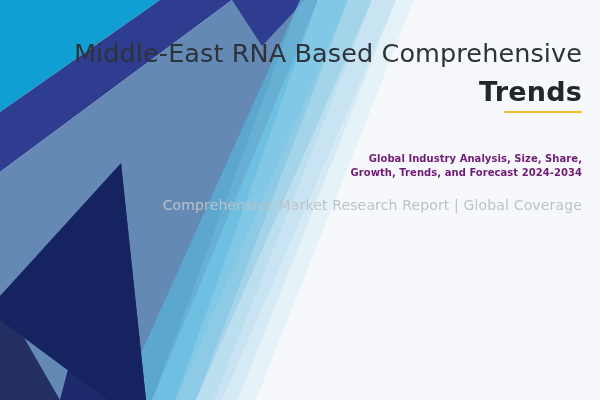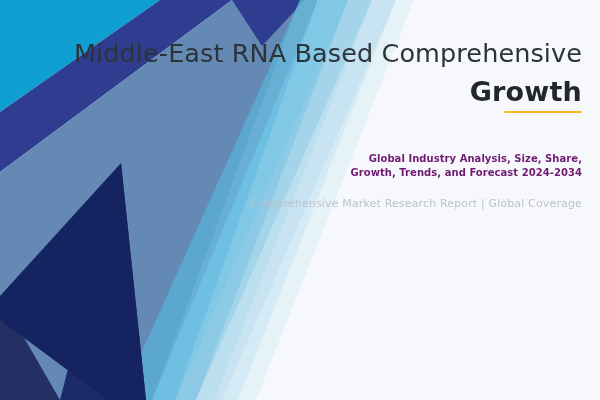--- a/index.html
+++ b/index.html
@@ -160,7 +160,7 @@
     <div class="title-block">
       <span id="report-title">Middle-East RNA Based Comprehensive</span>
       <span class="market-wrap">
-        <span id="market-word">Growth</span>
+        <span id="market-word">Trends</span>
         <span id="market-underline"></span>
       </span>
     </div>

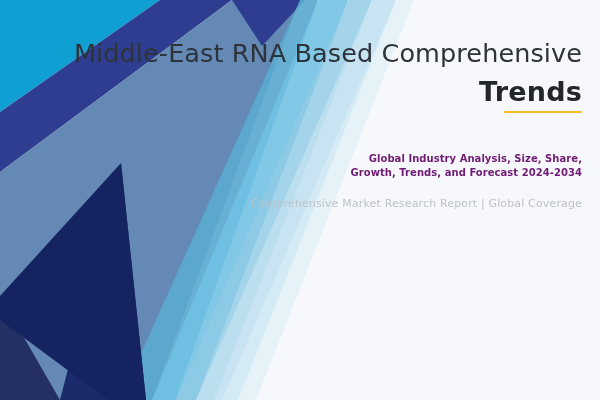--- a/index.html
+++ b/index.html
@@ -108,7 +108,7 @@
 
   #report-tagline {
     display: block;
-    font-size: 11px;
+    font-size: 14px;
     font-weight: 400;
     color: #bcc2c8;
     letter-spacing: 0.15px;

